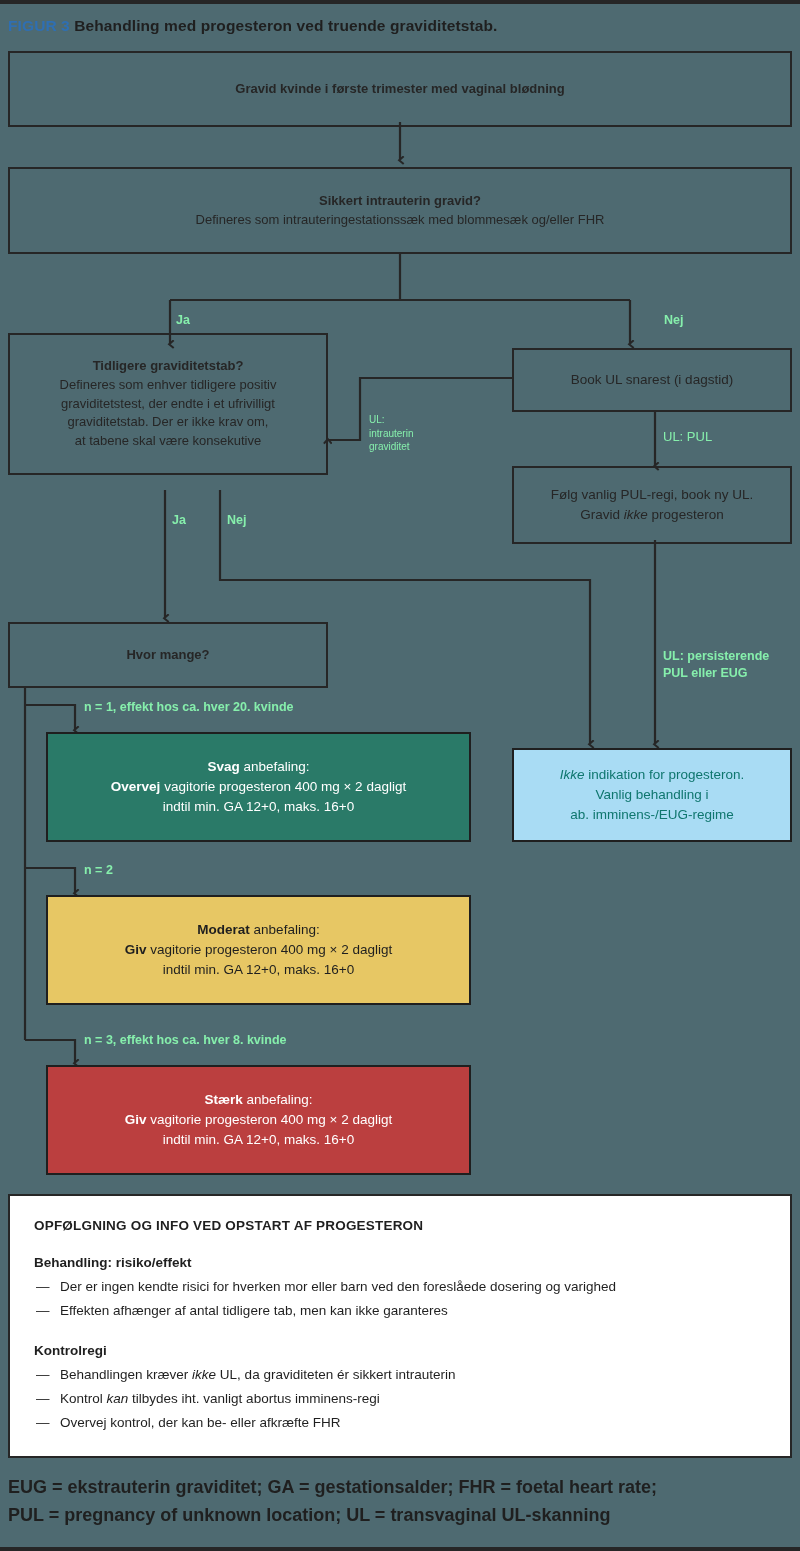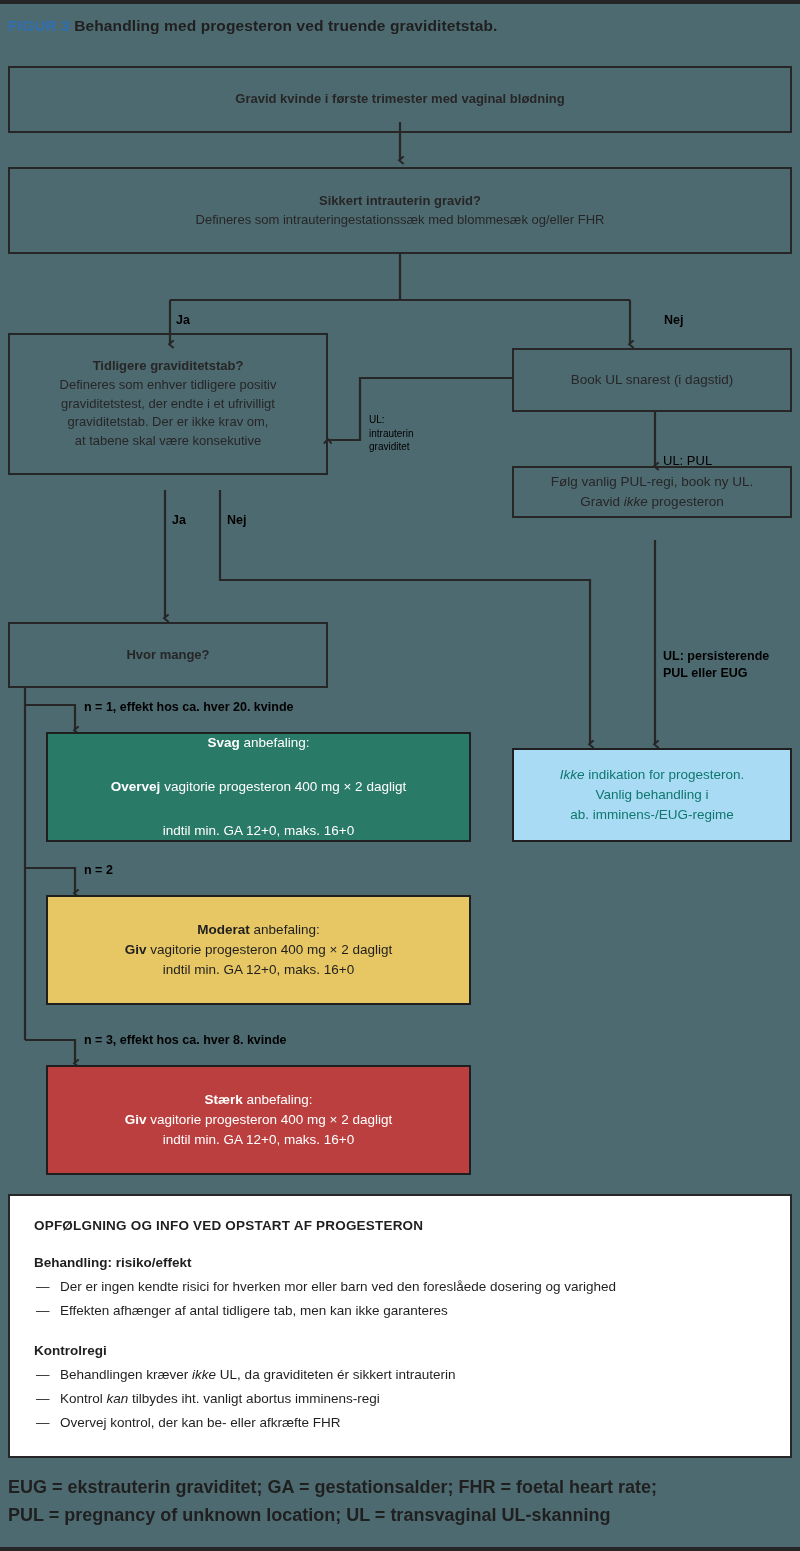--- a/index.html
+++ b/index.html
@@ -127,7 +127,7 @@
     </g>
   </svg>
 
-  <div class="box" style="left:8px;top:66px;width:784px;height:67px;">
+  <div class="box" style="left:8px;top:51px;width:784px;height:76px;">
     <span class="hd">Gravid kvinde i første trimester med vaginal blødning</span>
   </div>
 

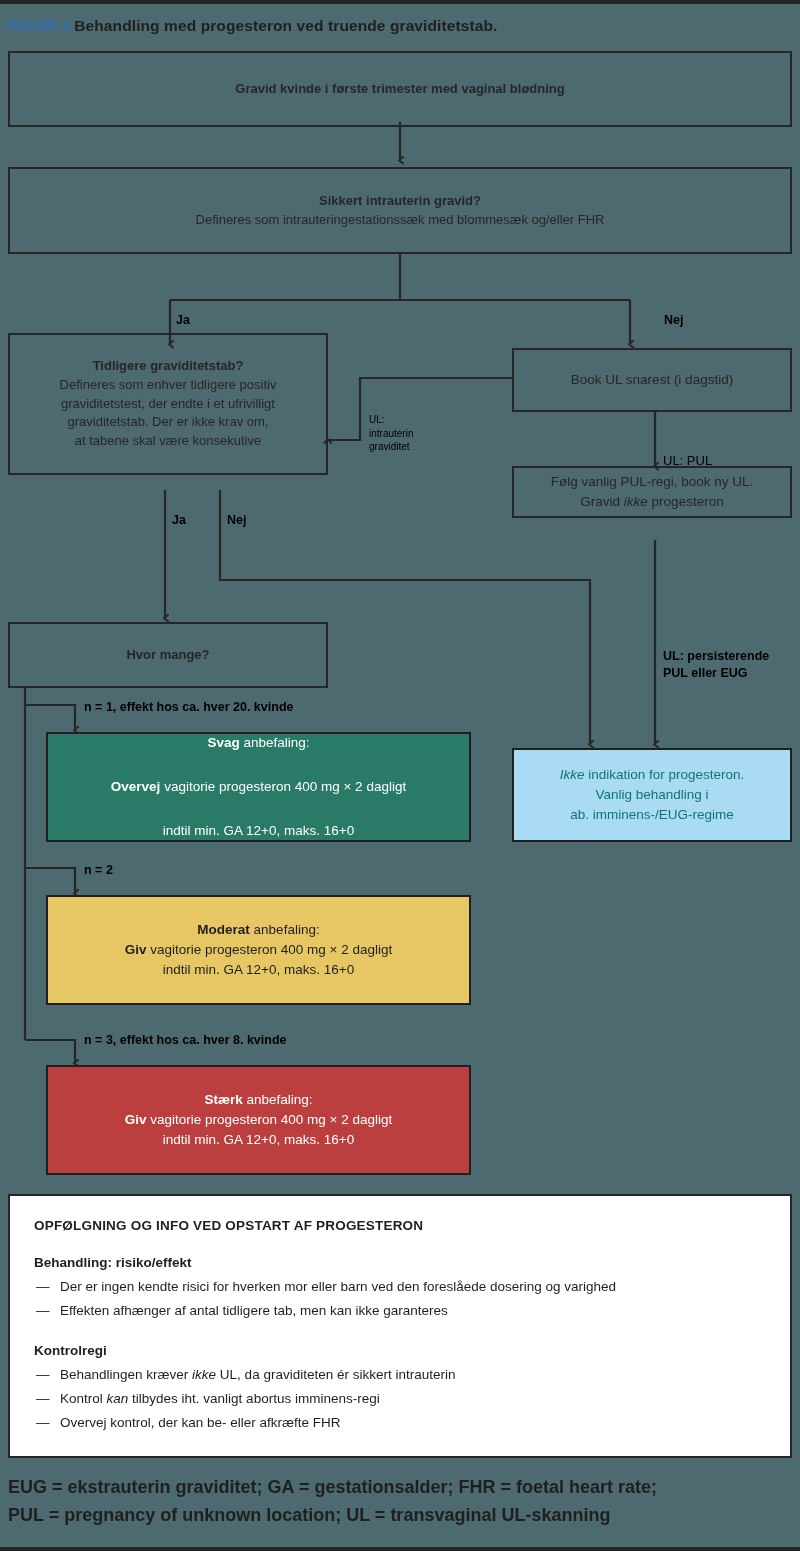--- a/index.html
+++ b/index.html
@@ -53,7 +53,7 @@
 
   
   .elabel{
-    position:absolute;font-size:12.5px;font-weight:bold;color:#000000;
+    position:absolute;font-size:12.5px;font-weight:bold;color:#86efac;
     line-height:1.35;white-space:pre-line;
   }
   .elabel.plain{font-weight:normal;}

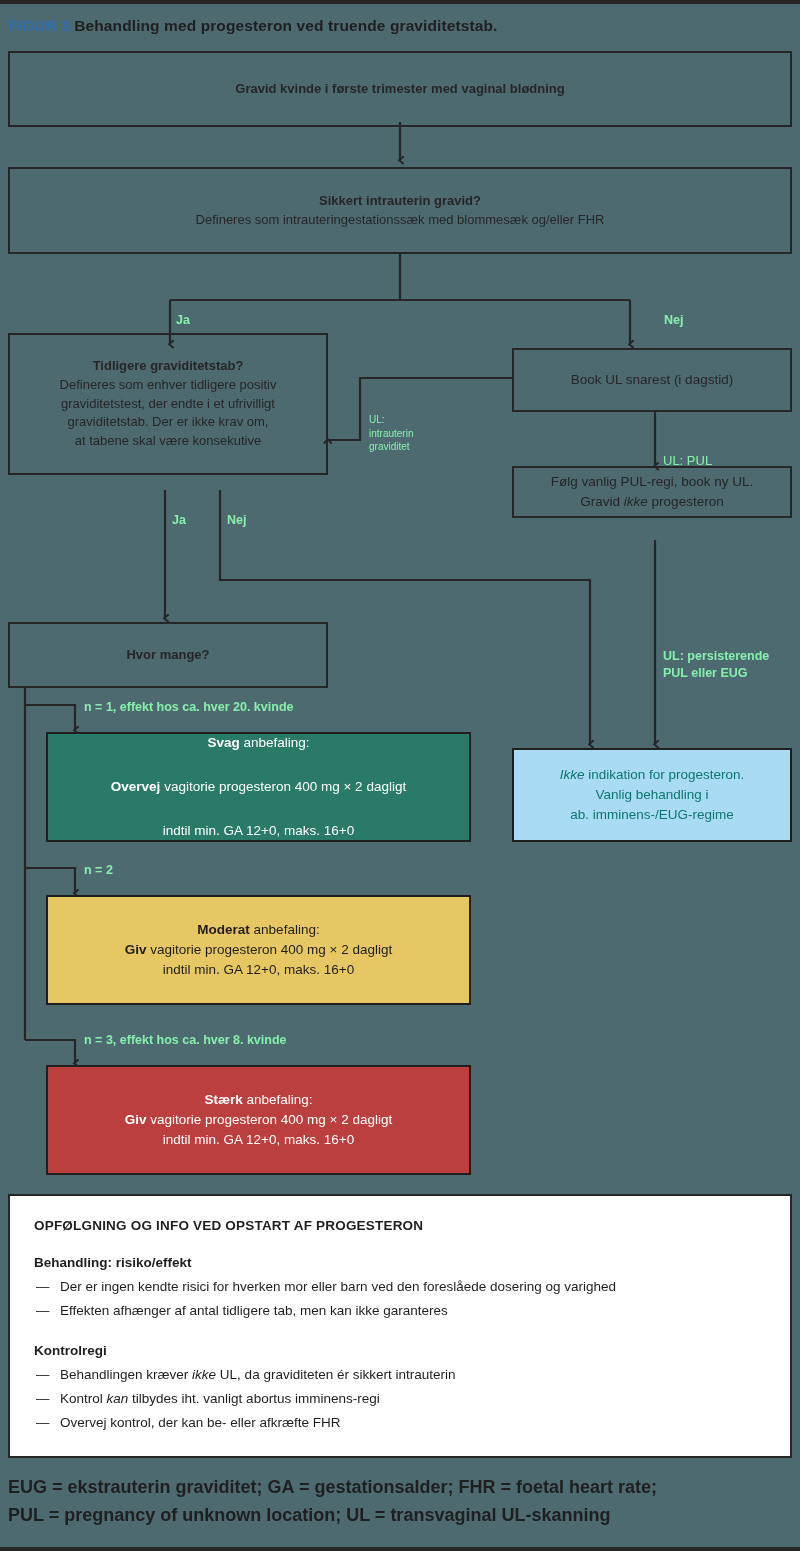--- a/index.html
+++ b/index.html
@@ -186,7 +186,7 @@
   <div class="elabel plain" style="left:369px;top:413px;font-size:10px;">UL:
 intrauterin
 graviditet</div>
-  <div class="elabel plain" style="left:663px;top:428px;font-size:13px;margin-top:24px;">UL: PUL</div>
+  <div class="elabel plain" style="left:663px;top:428px;font-size:13px;">UL: PUL</div>
   <div class="elabel" style="left:172px;top:512px;">Ja</div>
   <div class="elabel" style="left:227px;top:512px;">Nej</div>
   <div class="elabel" style="left:663px;top:648px;">UL: persisterende

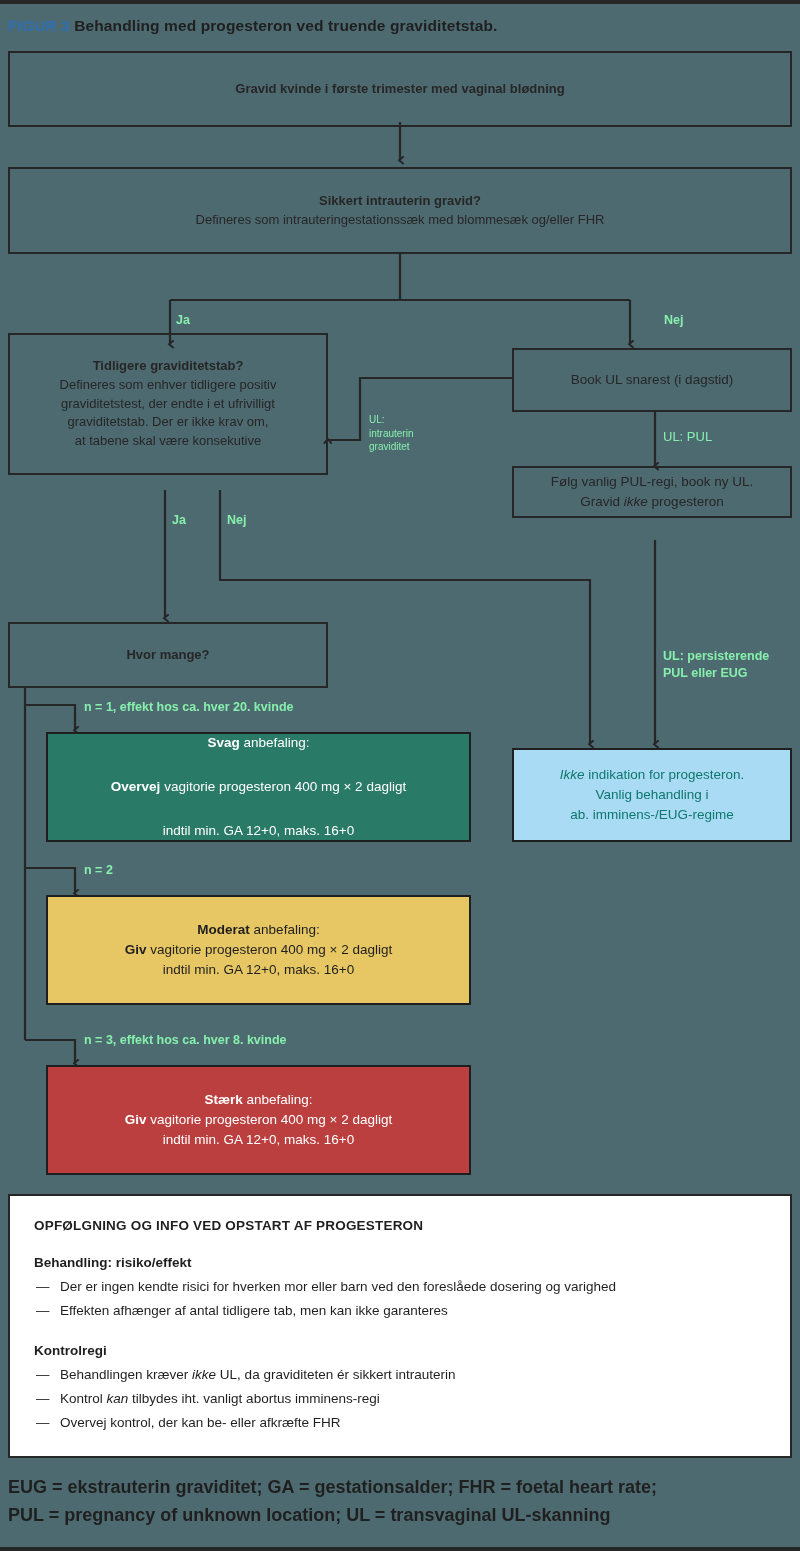--- a/index.html
+++ b/index.html
@@ -148,7 +148,7 @@
     <span class="ln">Book UL snarest (i dagstid)</span>
   </div>
 
-  <div class="box" style="left:512px;top:466px;width:280px;height:52px;font-size:13.5px;">
+  <div class="box" style="left:512px;top:466px;width:280px;height:78px;font-size:13.5px;">
     <span class="ln">Følg vanlig PUL-regi, book ny UL.</span>
     <span class="ln"><span>Gravid </span><em>ikke</em><span> progesteron</span></span>
   </div>

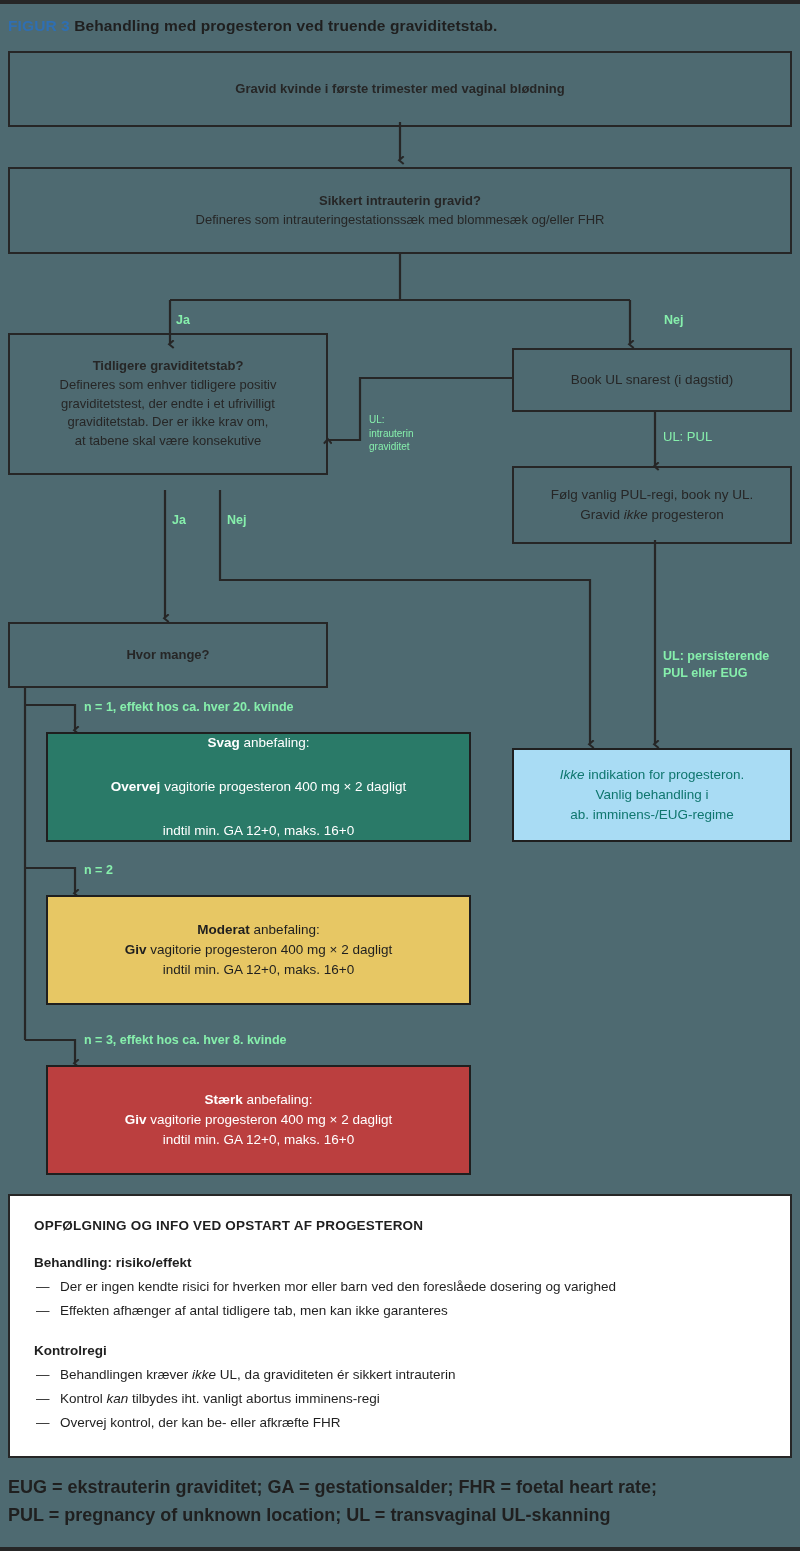--- a/index.html
+++ b/index.html
@@ -45,7 +45,7 @@
   }
   .box .hd{font-weight:bold;}
   .box .ln{display:block;}
-  .b-green{background:#2a7a68;color:#ffffff;border-color:#1f1f1f;gap:24px;}
+  .b-green{background:#2a7a68;color:#ffffff;border-color:#1f1f1f;}
   .b-yellow{background:#e7c764;color:#1f1f1f;border-color:#1f1f1f;}
   .b-red{background:#bb3f3f;color:#ffffff;border-color:#1f1f1f;}
   .b-blue{background:#a9dcf4;color:#0f766e;border-color:#1f1f1f;}

